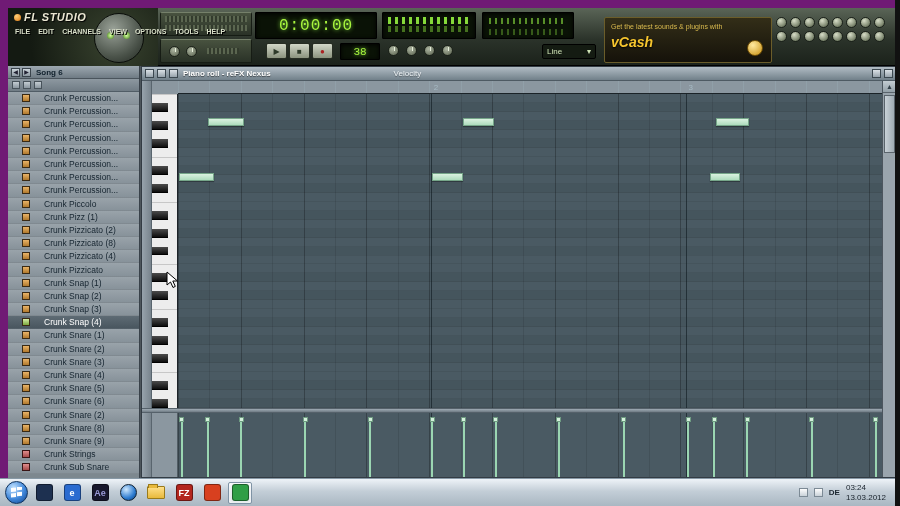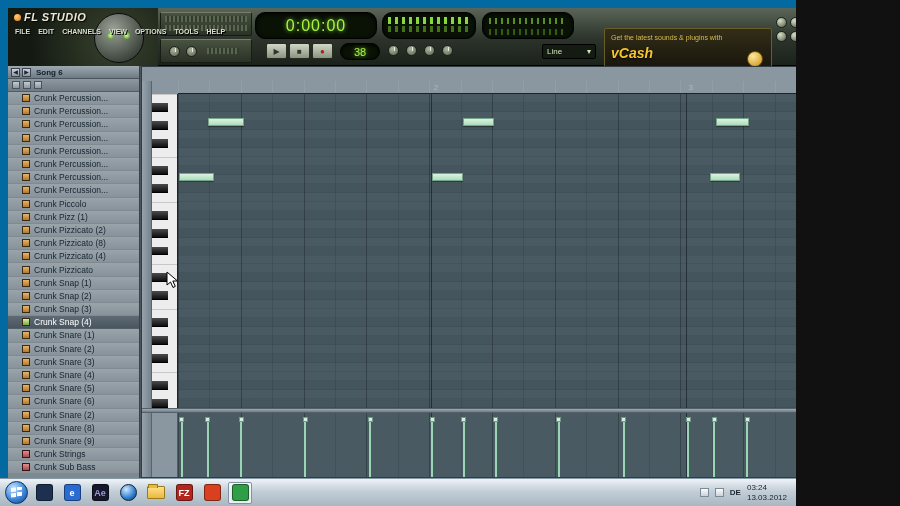--- a/index.html
+++ b/index.html
@@ -4,7 +4,7 @@
 <style>
 *{box-sizing:border-box;margin:0;padding:0}
 body{background:#111;font-family:"Liberation Sans","DejaVu Sans",sans-serif}
-.screen{position:relative;width:796px;height:506px;background:#0369a1;overflow:hidden}
+.screen{position:relative;width:895px;height:506px;background:#701a75;overflow:hidden}
 
 
 .fl-top{position:absolute;left:8px;top:8px;width:889px;height:58px;

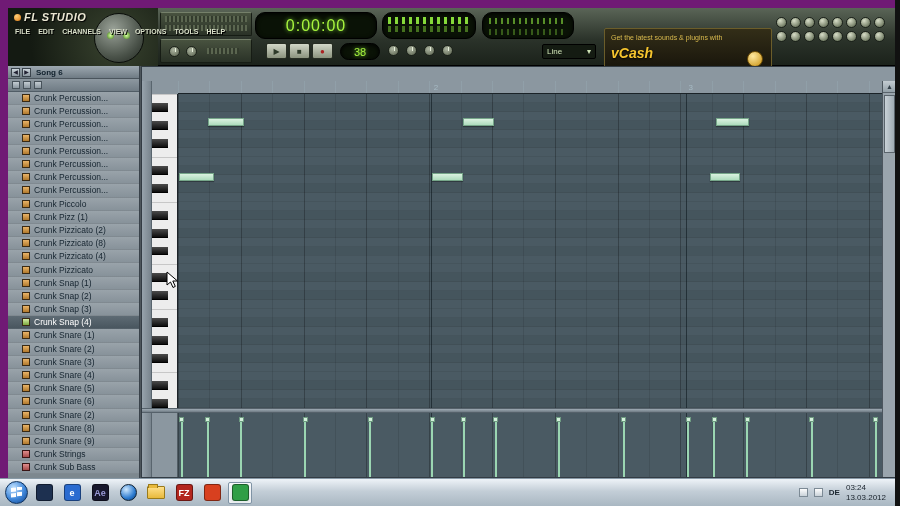--- a/index.html
+++ b/index.html
@@ -21,8 +21,8 @@
 .menu-item{font-size:7px;font-weight:bold;color:#d9dfc9;text-shadow:1px 1px 0 #000;padding:1px 2px;cursor:default}
 .bevel{background:linear-gradient(#48523f,#2a3227);border:1px solid #161c14;border-top-color:#75806a;border-radius:2px}
 .grip{height:6px;margin:3px 4px;background:repeating-linear-gradient(90deg,#5b6650 0 2px,#333b2d 2px 4px)}
-.lcd{background:#0a1206;color:#a8f53e;font-family:Liberation Sans, sans-serif;
-  text-shadow:0 0 4px rgba(150,255,70,.85);border:1px solid #000;box-shadow:inset 0 1px 4px #000;border-radius:10px}
+.lcd{background:#0a1206;color:#a8f53e;font-family:Liberation Mono, monospace;
+  text-shadow:0 0 4px rgba(150,255,70,.85);border:1px solid #000;box-shadow:inset 0 1px 4px #000;border-radius:1px}
 .time-lcd{position:absolute;left:247px;top:4px;width:122px;height:27px;font-size:16px;
   display:flex;align-items:center;justify-content:center;letter-spacing:1px}
 .transport{position:absolute;left:258px;top:35px;display:flex;gap:2px}

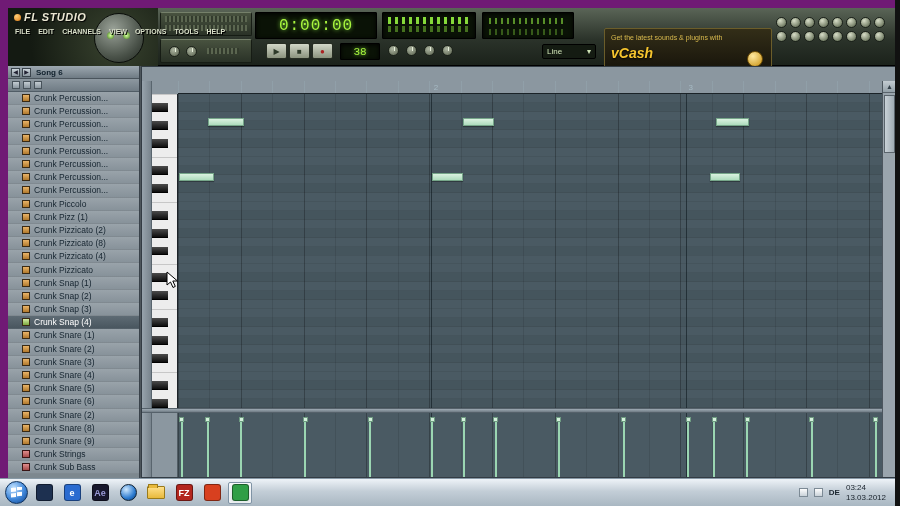--- a/index.html
+++ b/index.html
@@ -45,7 +45,7 @@
   color:#cfe3b6;font-size:8px}
 .misc1{position:absolute;left:152px;top:4px;width:92px;height:24px}
 .misc2{position:absolute;left:152px;top:31px;width:92px;height:24px;display:flex;align-items:center;gap:6px;padding:0 8px}
-.banner{position:absolute;left:596px;top:20px;width:168px;height:46px;background:linear-gradient(#332e18,#15120a);
+.banner{position:absolute;left:596px;top:9px;width:168px;height:46px;background:linear-gradient(#332e18,#15120a);
   border:1px solid #6b5d2a;border-radius:2px;padding:5px 6px;overflow:hidden}
 .banner .l1{font-size:7px;color:#d9ba4e}
 .banner .l2{font-size:14px;font-weight:bold;font-style:italic;color:#f6c52e;text-shadow:0 1px 2px #000;margin-top:4px}

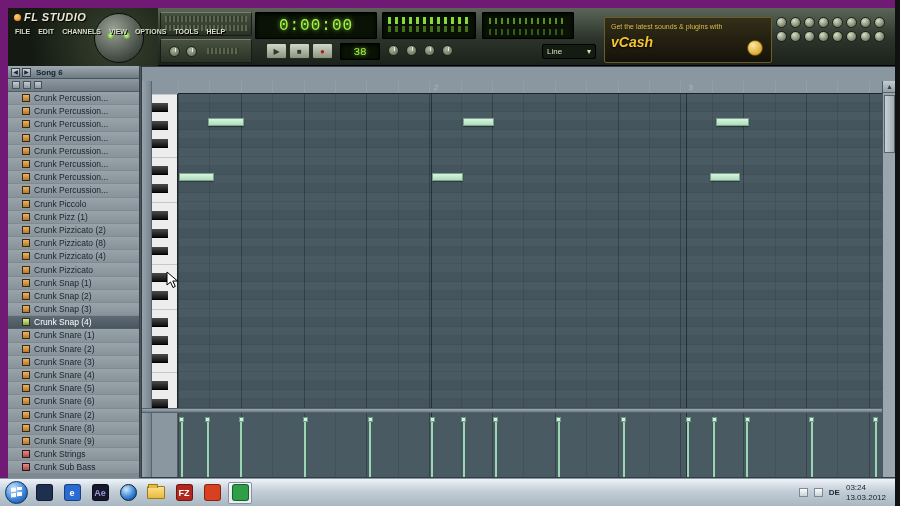--- a/index.html
+++ b/index.html
@@ -368,6 +368,16 @@
     </div>
 
     <div class="proll">
+      <div class="p-title">
+        <span class="wbtn"></span>
+        <span class="wbtn"></span>
+        <span class="wbtn"></span>
+        <span class="p-title-text">Piano roll - reFX Nexus</span>
+        <span class="p-mode">Velocity</span>
+        <span class="spacer"></span>
+        <span class="wbtn"></span>
+        <span class="wbtn"></span>
+      </div>
 
       <div class="p-ruler" id="p-ruler">
           <span class="bar-num" style="left: 255.748px;">2</span>

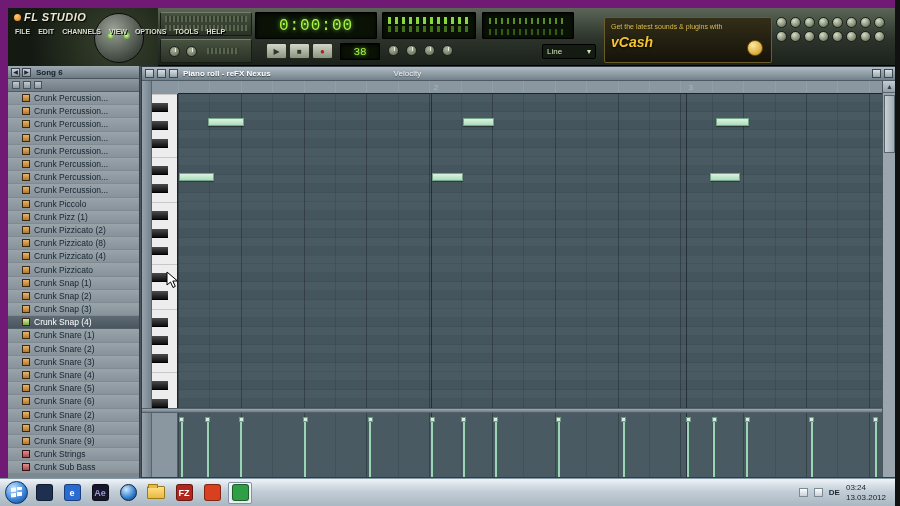--- a/index.html
+++ b/index.html
@@ -68,7 +68,7 @@
 .b-tools{height:13px;background:linear-gradient(#8d98a0,#707c85);border-bottom:1px solid #515d66;display:flex;gap:3px;align-items:center;padding:0 4px}
 .b-tool{width:8px;height:8px;background:linear-gradient(#c3ccd2,#8b97a0);border:1px solid #47525a}
 .b-list{position:absolute;left:0;right:0;top:26px;bottom:0;overflow:hidden}
-.b-item{height:13.2px;display:flex;align-items:center;gap:4px;padding-left:14px;
+.b-item{height:13.2px;display:flex;align-items:center;gap:14px;padding-left:14px;
   background:linear-gradient(#99a3aa,#87929a);border-bottom:1px solid rgba(55,65,73,.25)}
 .b-ico{width:8px;height:8px;flex:0 0 auto;border:1px solid #3a2a14;background:linear-gradient(#eab468,#b1792c)}
 .b-item.plugin .b-ico{background:linear-gradient(#e08d8d,#a64a4a);border-color:#3a1414}

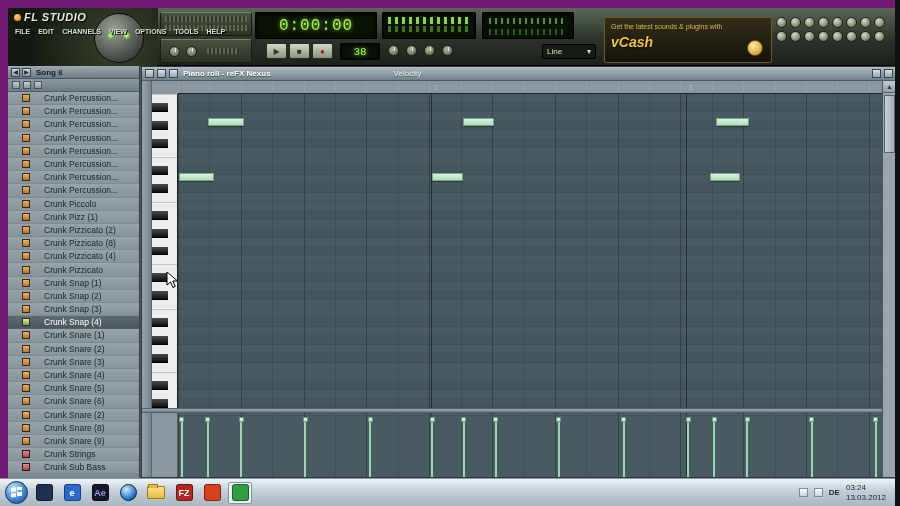--- a/index.html
+++ b/index.html
@@ -362,7 +362,7 @@
           </div>
           <div class="b-item plugin">
             <span class="b-ico"></span>
-            <span class="b-label">Crunk Sub Bass</span>
+            <span class="b-label">Crunk Sub Snare</span>
           </div>
         </div>
     </div>

